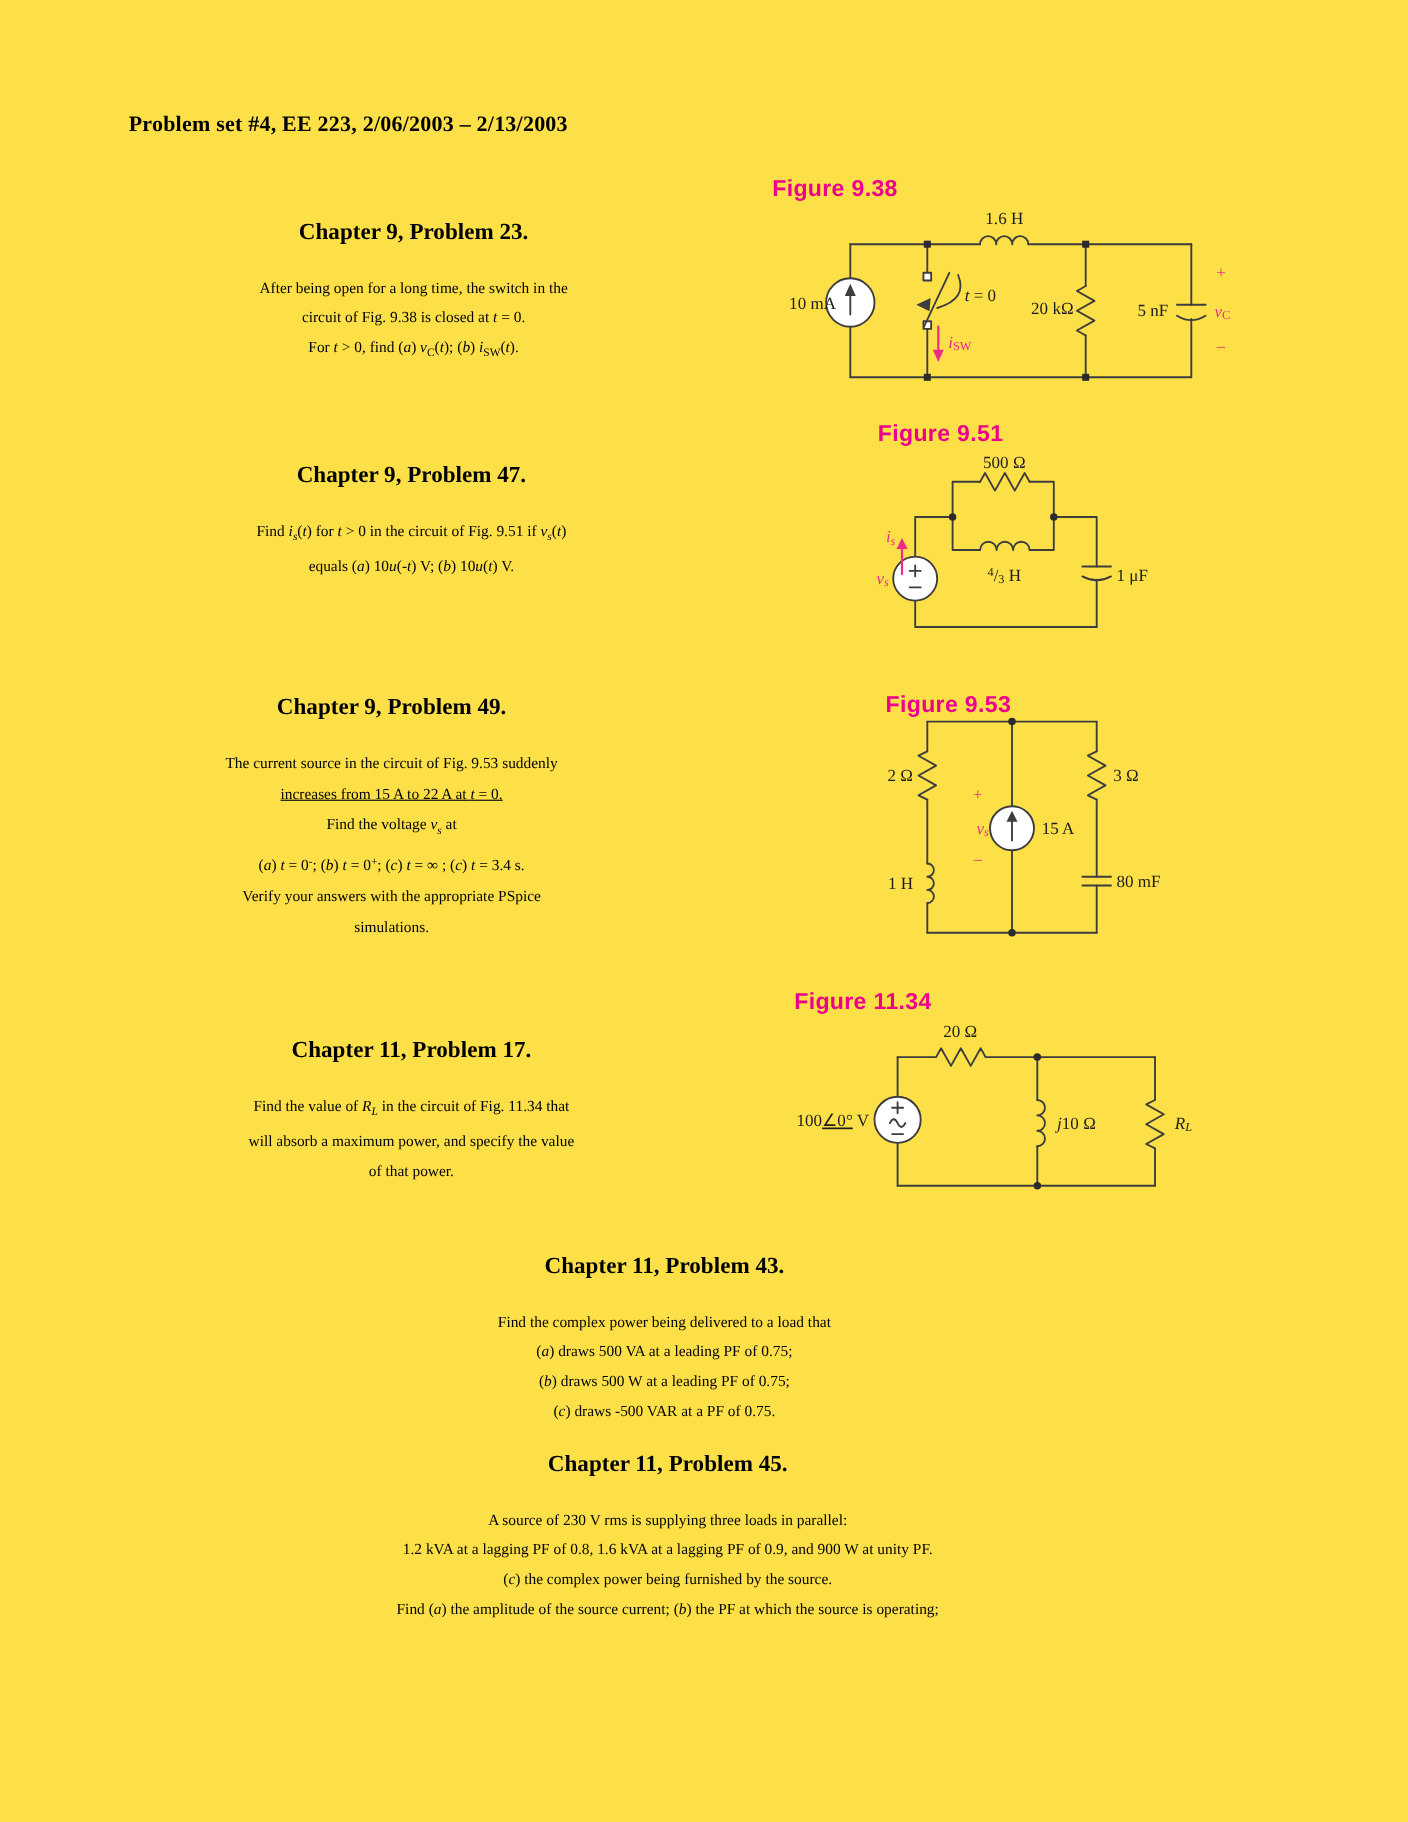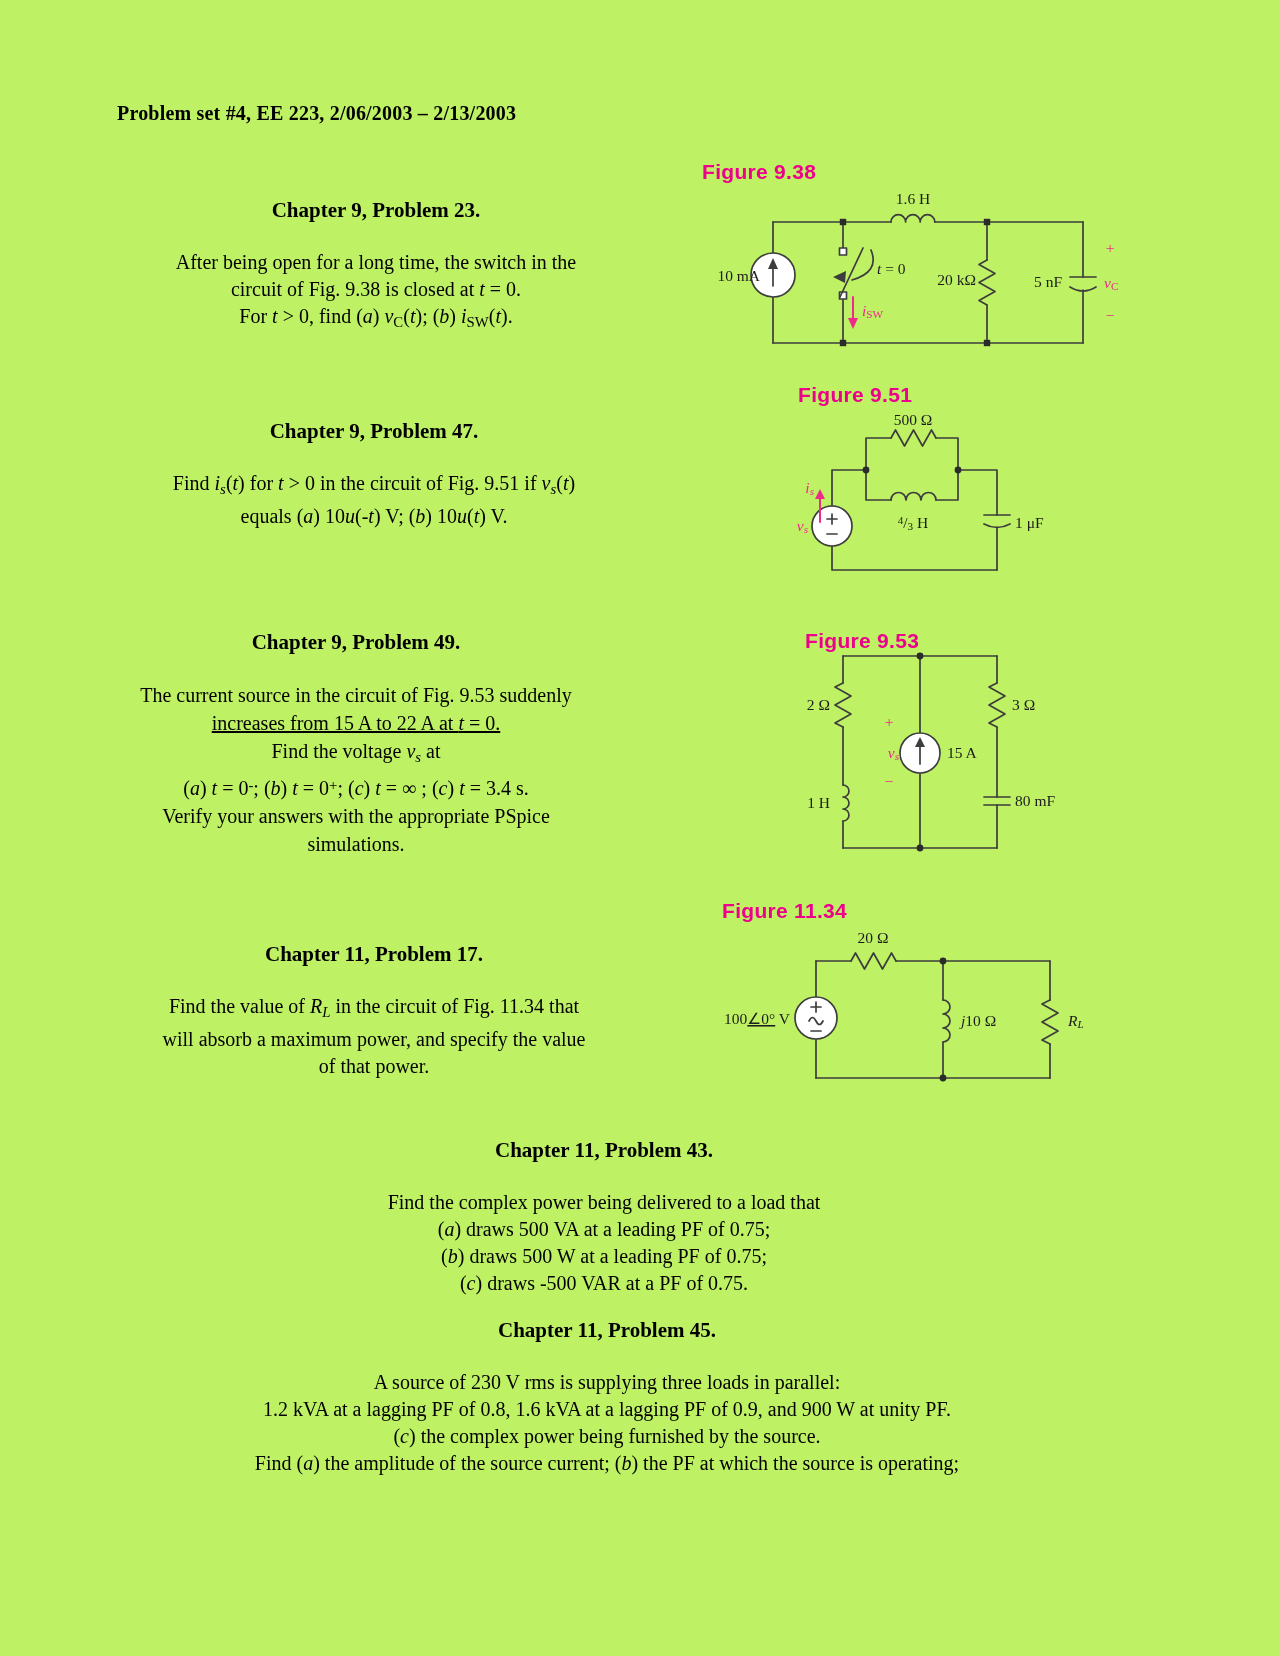--- a/index.html
+++ b/index.html
@@ -5,7 +5,7 @@
   * { margin:0; padding:0; box-sizing:border-box; }
   html,body { background:#ffffff; }
   .page {
-    position:relative; width:1280px; height:1656px; background:#bef264;
+    position:relative; width:1280px; height:1656px; background:#fde047;
     font-family:"Liberation Serif", serif; color:#000; overflow:hidden;
   }
   .header {

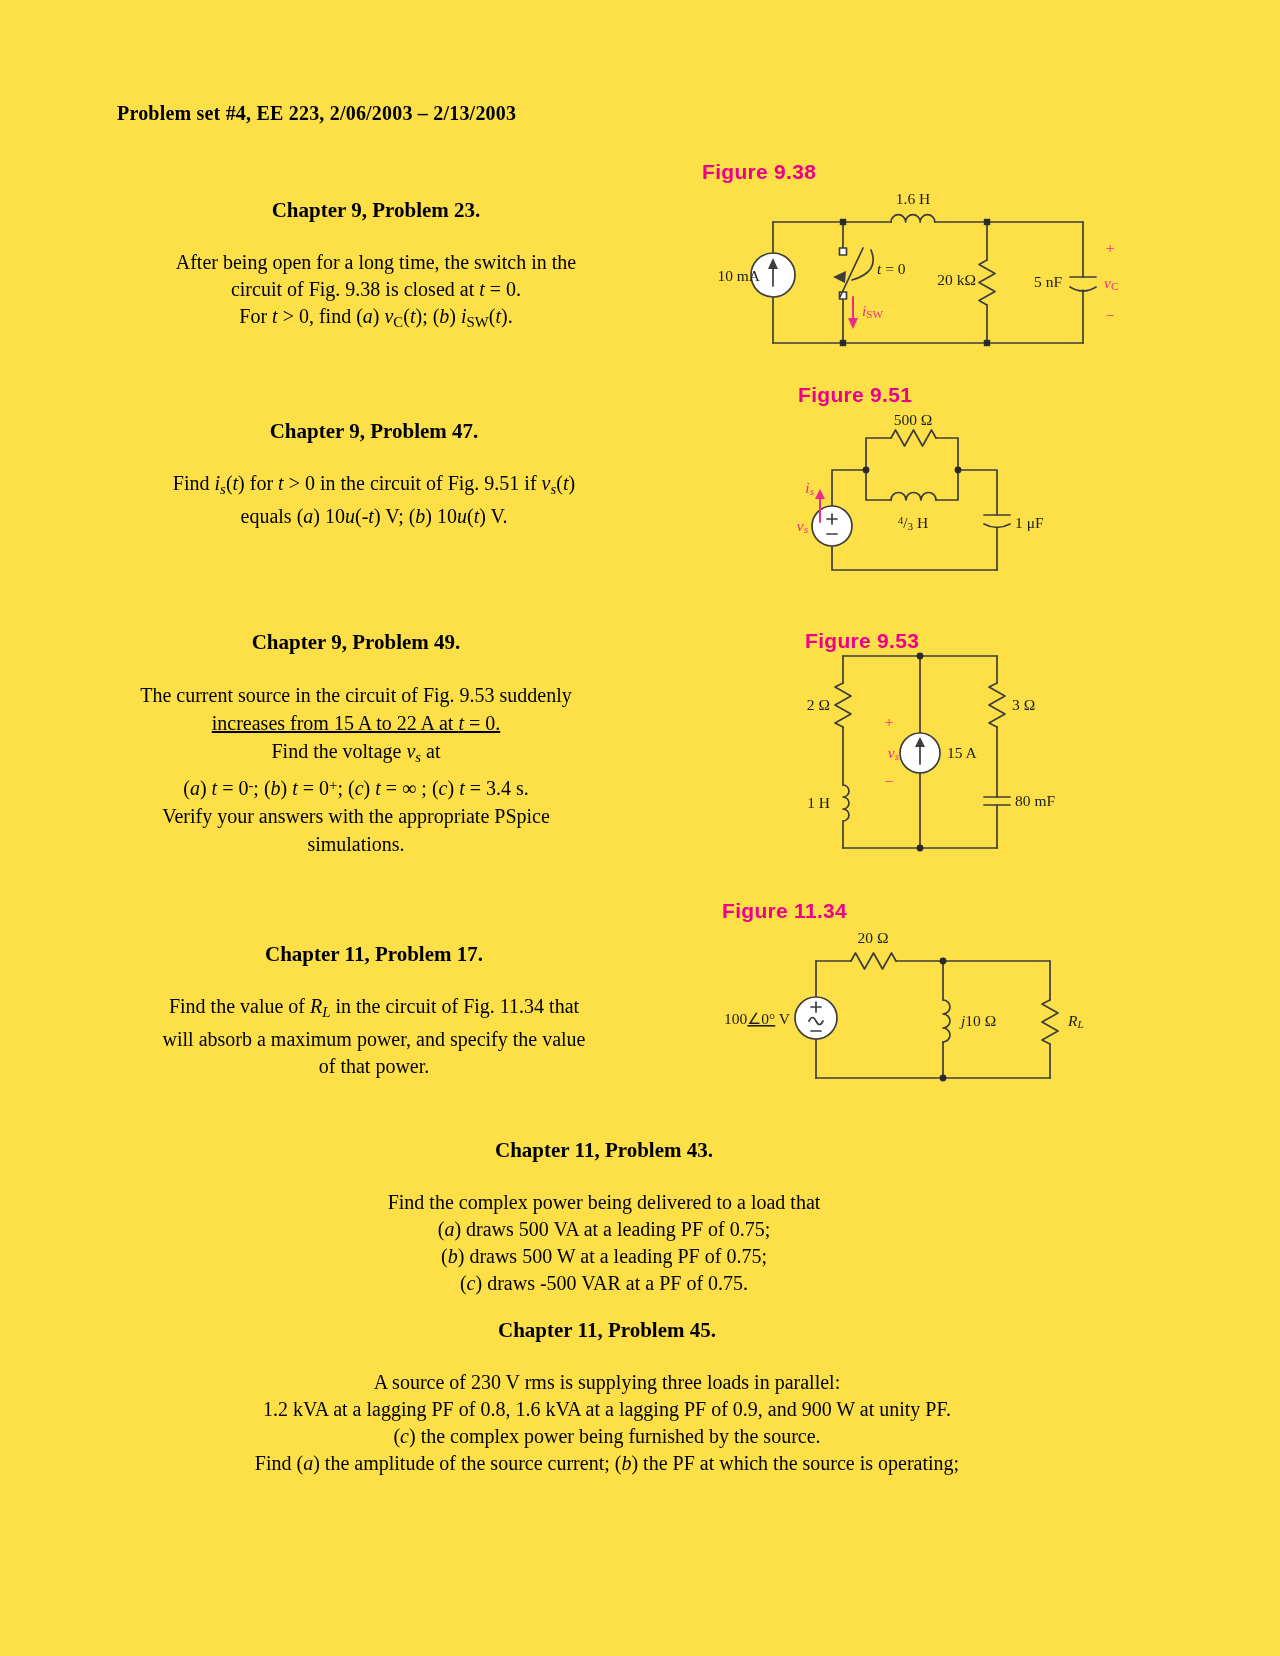--- a/index.html
+++ b/index.html
@@ -14,7 +14,7 @@
   }
   .prob { position:absolute; text-align:center; }
   .prob .ptitle { font-size:21px; font-weight:bold; line-height:27px; margin-bottom:25px; }
-  .prob .pline { font-size:20px; line-height:27px; }
+  .prob .pline { font-size:14px; line-height:27px; }
   .prob.wide .pline { line-height:27px; }
   .figlabel {
     position:absolute; font-family:"Liberation Sans", sans-serif;

